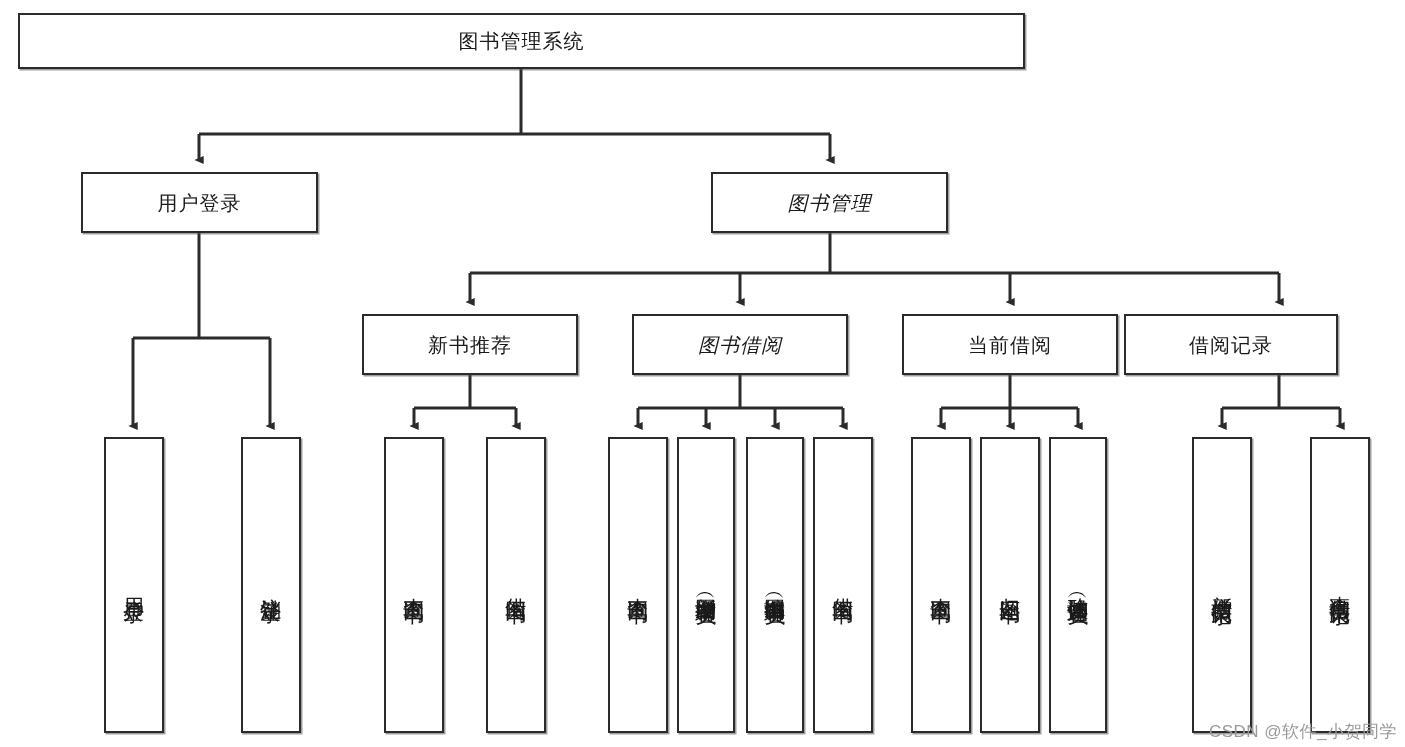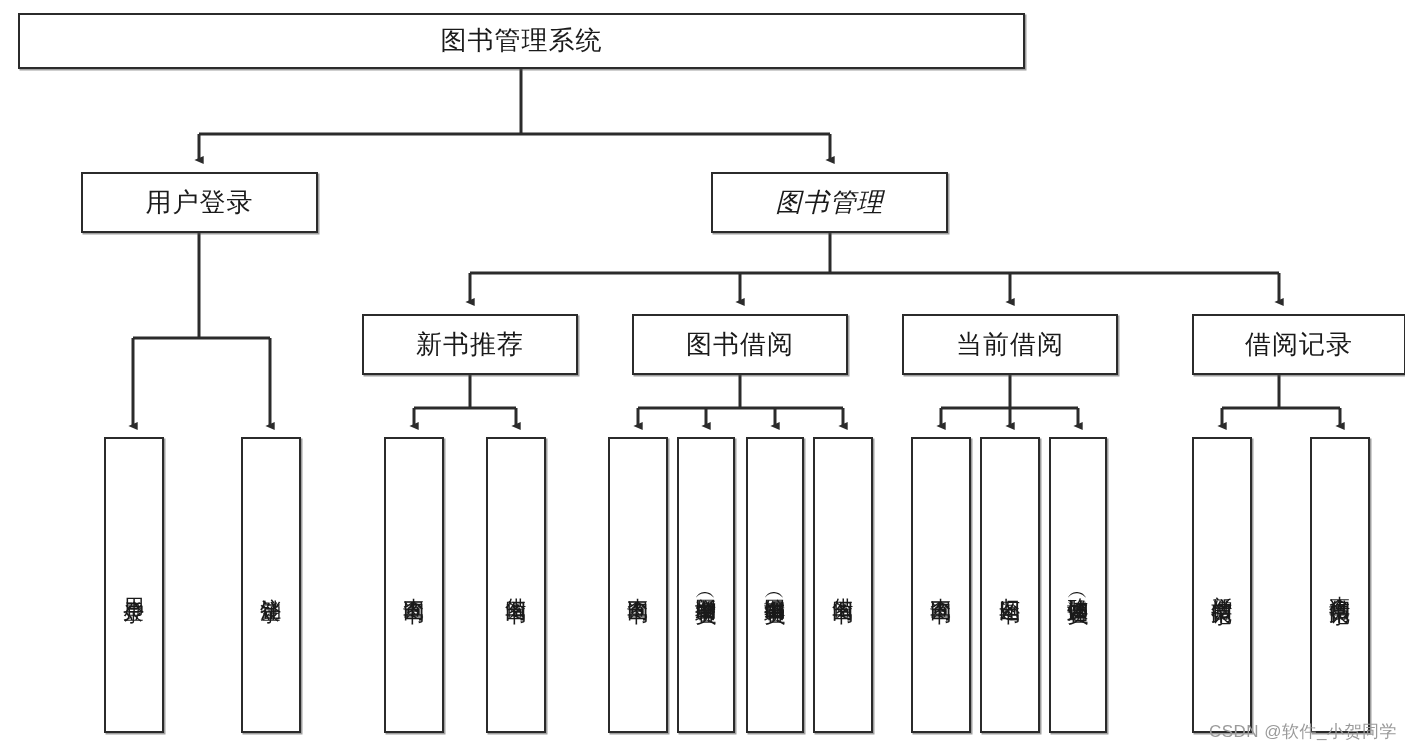--- a/index.html
+++ b/index.html
@@ -36,7 +36,7 @@
     color: #1a1a1a;
   }
   .node-h .node-label {
-    font-size: 26px;
+    font-size: 20px;
     line-height: 1.2;
     letter-spacing: 1px;
     white-space: nowrap;

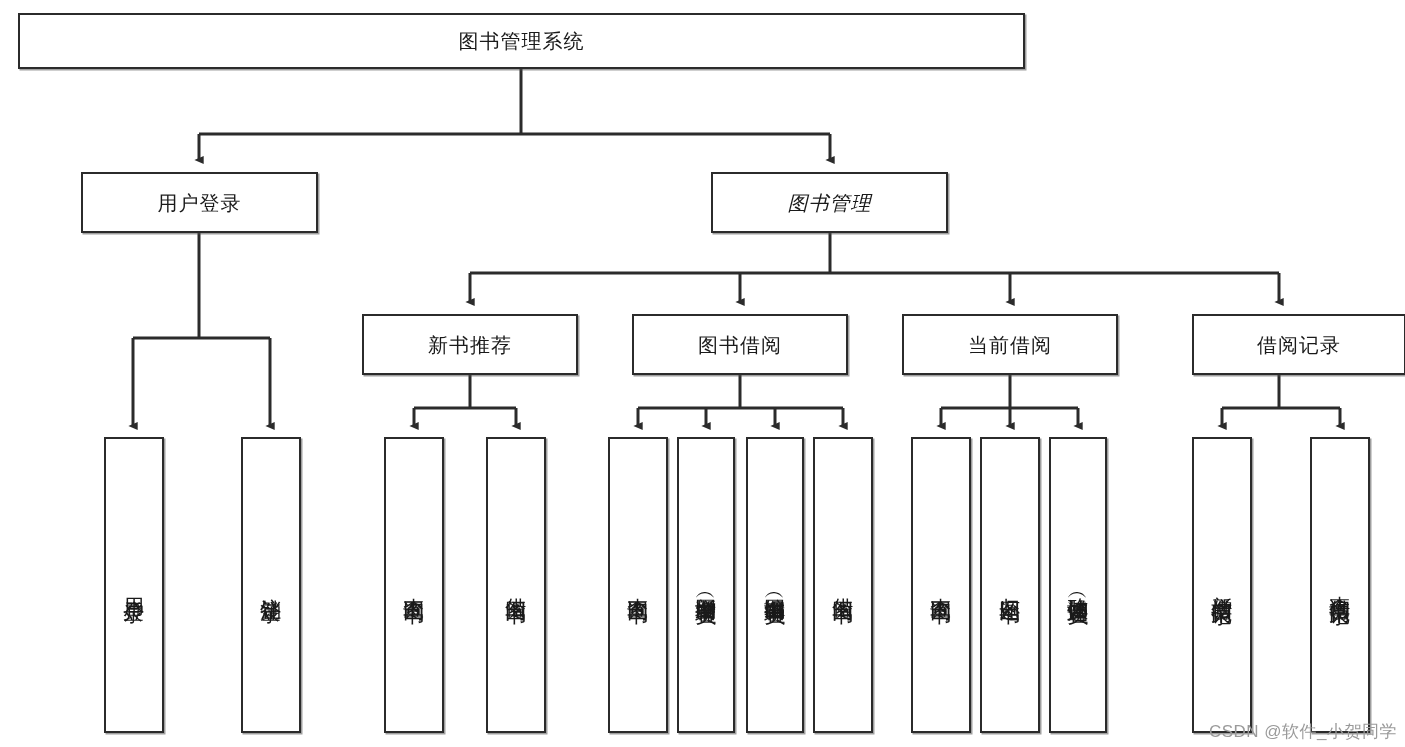--- a/index.html
+++ b/index.html
@@ -140,7 +140,7 @@
     <span class="node-label">新书推荐</span>
   </div>
 
-  <div class="node node-h" style="left:632px; top:314px; width:216px; height:61px;">
+  <div class="node node-h" style="left:632px; top:314px; width:216px; height:61px;font-style:italic;">
     <span class="node-label">图书借阅</span>
   </div>
 

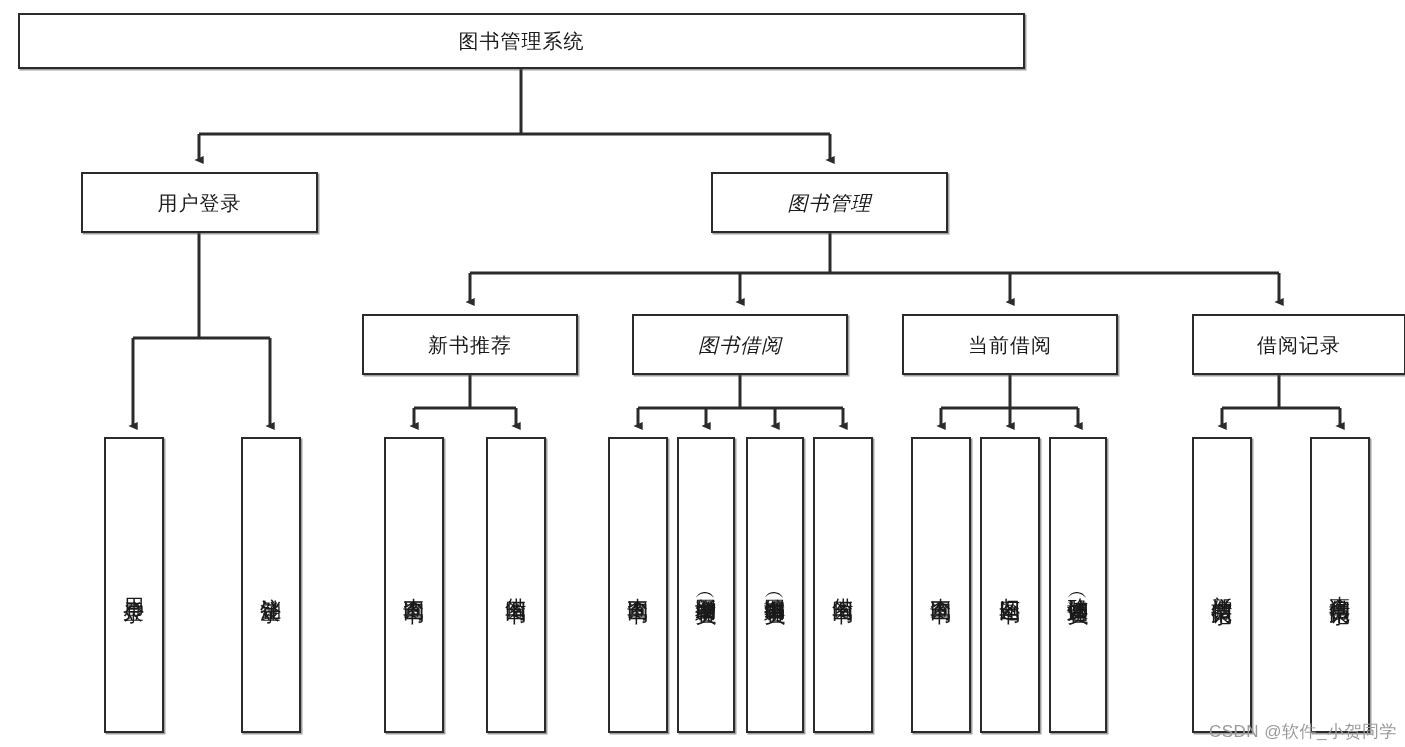--- a/index.html
+++ b/index.html
@@ -148,7 +148,7 @@
     <span class="node-label">当前借阅</span>
   </div>
 
-  <div class="node node-h" style="left:1192px; top:314px; width:214px; height:61px;">
+  <div class="node node-h" style="left:1124px; top:314px; width:214px; height:61px;">
     <span class="node-label">借阅记录</span>
   </div>
 

